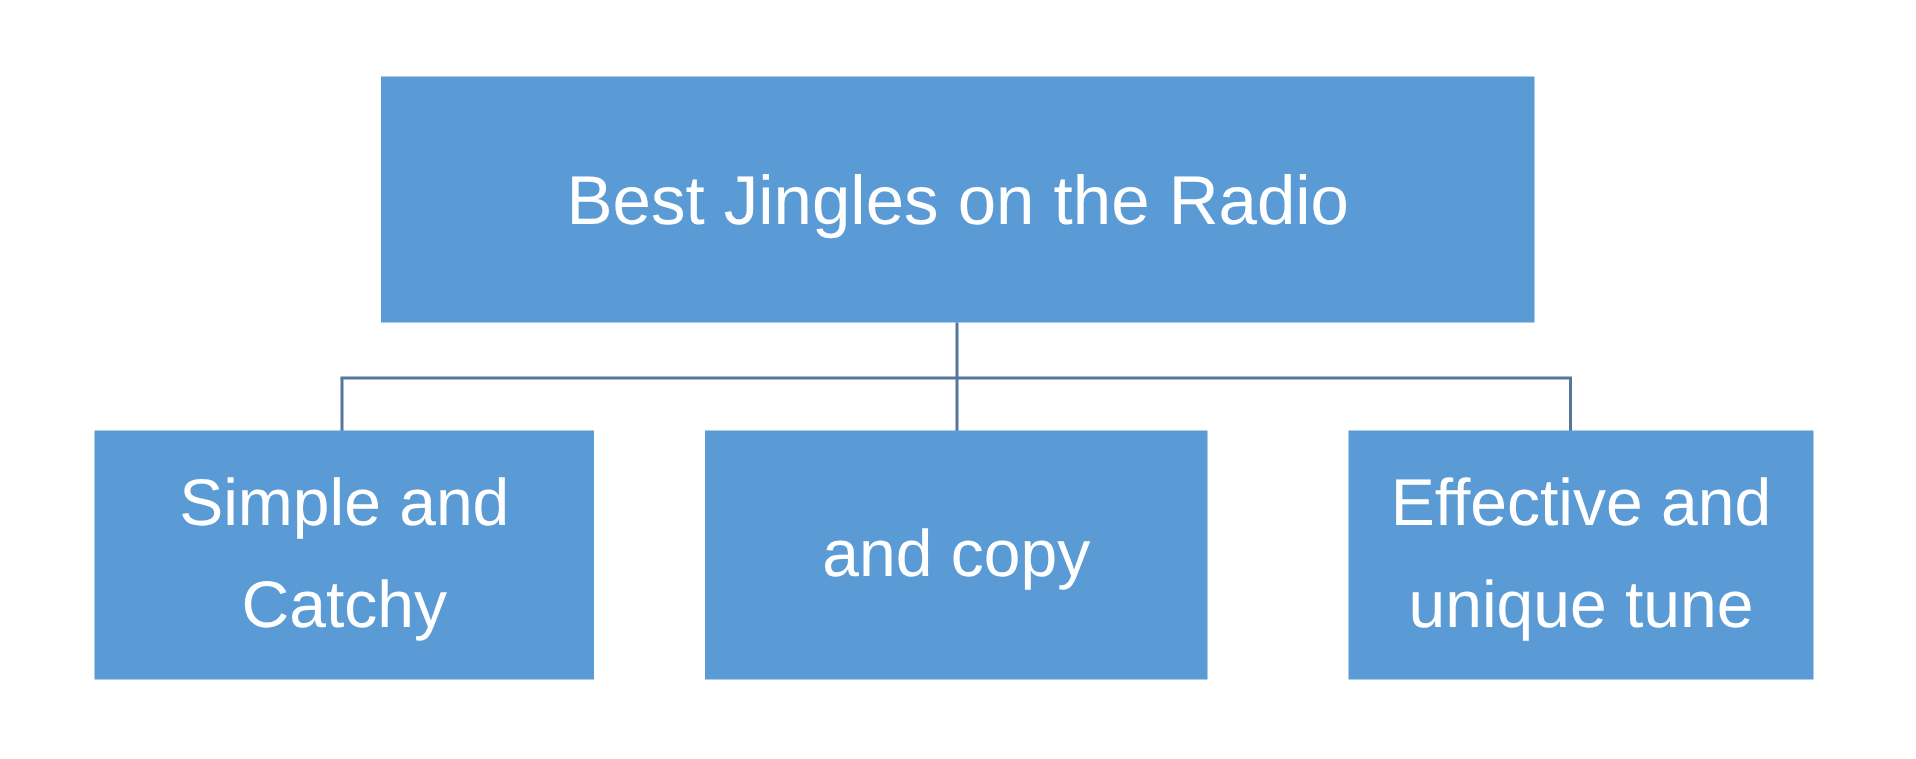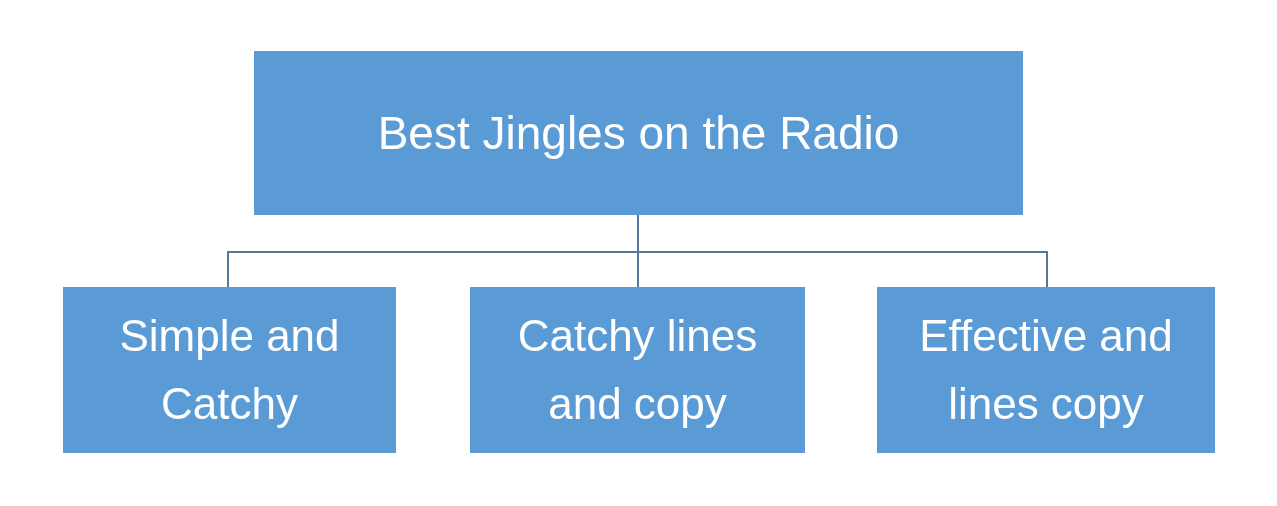--- a/index.html
+++ b/index.html
@@ -77,7 +77,6 @@
   </div>
 
   <div class="node node-child node-child-2" style="background-color: rgb(91, 155, 213); color: rgb(255, 255, 255);">
-    <span class="node-line">Catchy lines</span>
     <span class="node-line">and copy</span>
   </div>
 

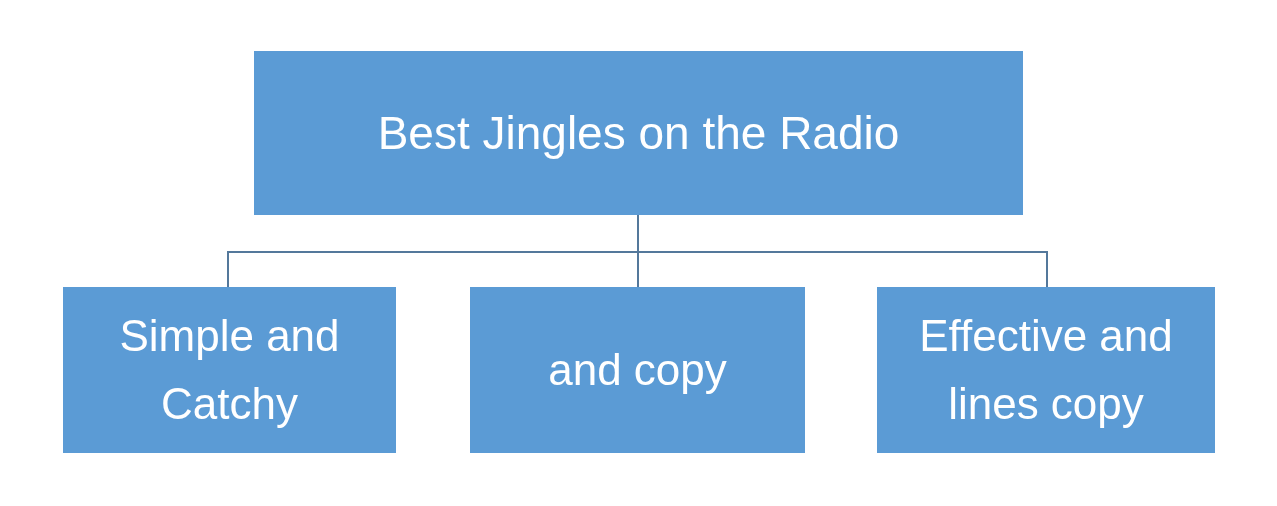--- a/index.html
+++ b/index.html
@@ -41,7 +41,7 @@
   }
   .node-child-1 { left: 63px;  width: 333px; }
   .node-child-2 { left: 470px; width: 335px; }
-  .node-child-3 { left: 877px; width: 338px; }
+  .node-child-3 { left: 899px; width: 310px; }
   .node-line {
     display: block;
     white-space: nowrap;

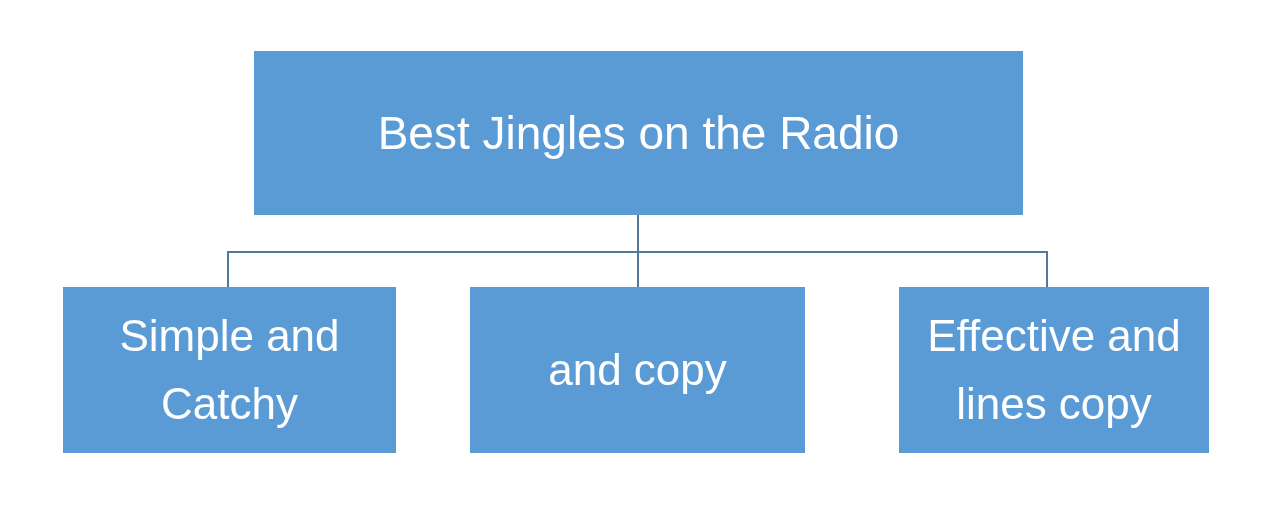--- a/index.html
+++ b/index.html
@@ -82,7 +82,7 @@
 
   <div class="node node-child node-child-3" style="background-color: rgb(91, 155, 213); color: rgb(255, 255, 255);">
     <span class="node-line">Effective and</span>
-    <span class="node-line">lines copy</span>
+    <span class="node-line">unique tune</span>
   </div>
 
 </div>

